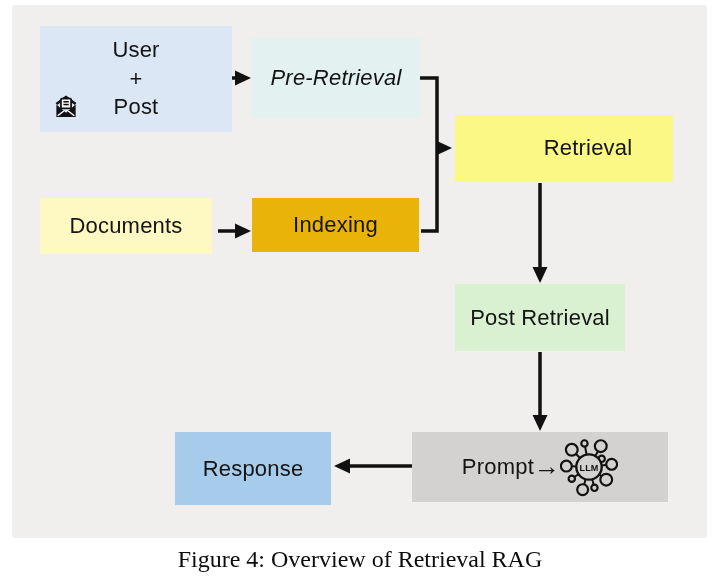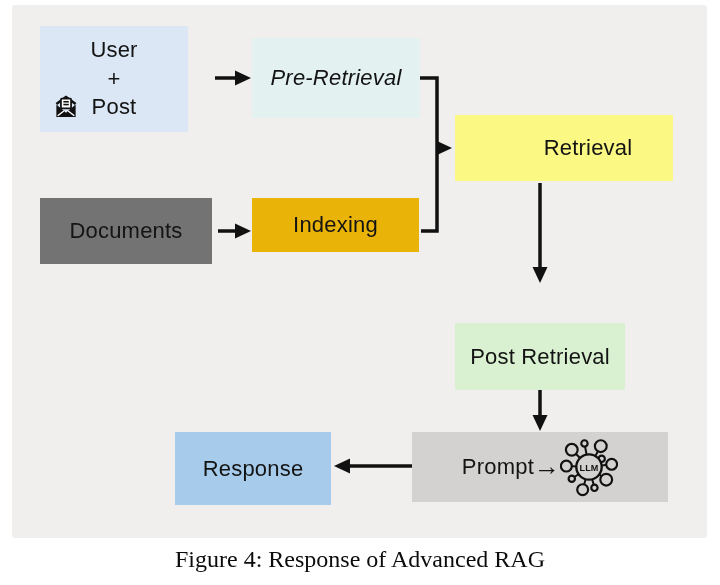--- a/index.html
+++ b/index.html
@@ -65,7 +65,7 @@
   </g>
 </svg>
 
-<div class="node user-query" style="left: 40px; top: 26px; width: 148px; height: 106px; background: rgb(219, 231, 245);">
+<div class="node user-query" style="left: 40px; top: 26px; width: 192px; height: 106px; background: rgb(219, 231, 245);">
   <span>User</span>
   <span>+</span>
   <span>Post</span>

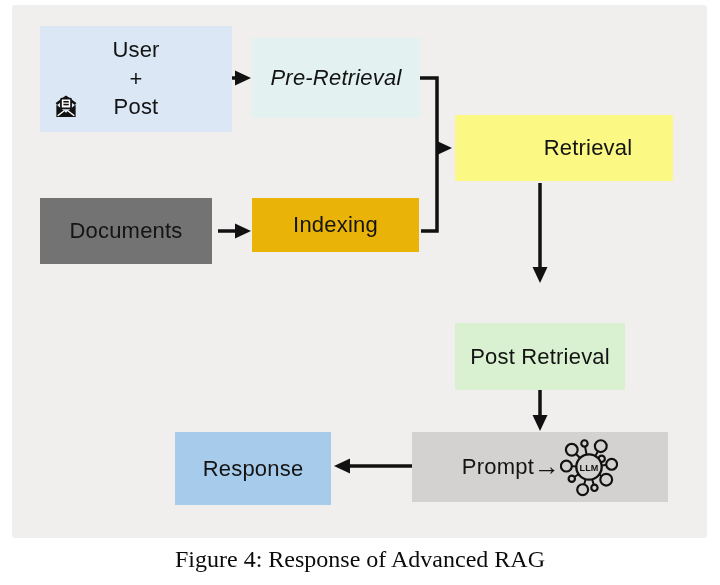--- a/index.html
+++ b/index.html
@@ -89,7 +89,7 @@
   <span class="label">Retrieval</span>
 </div>
 
-<div class="node" style="left: 40px; top: 198px; width: 172px; height: 66px; background: #737373;">
+<div class="node" style="left: 40px; top: 198px; width: 172px; height: 56px; background: #fef9c3;">
   <span class="label">Documents</span>
 </div>
 

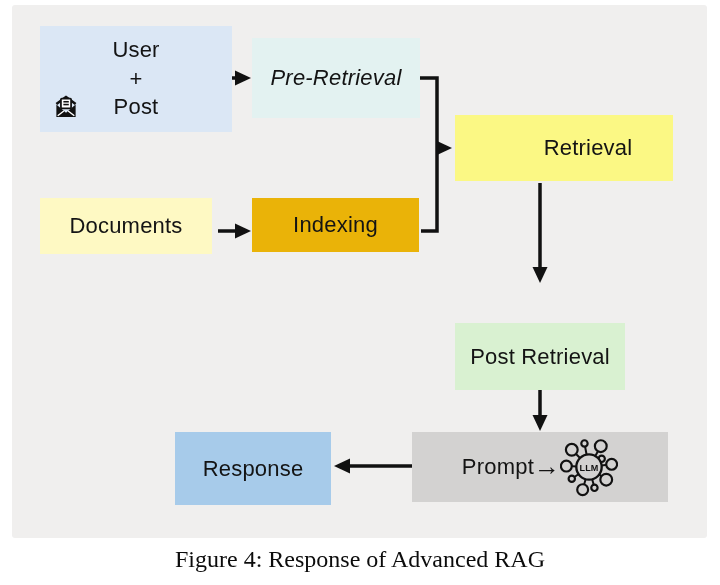--- a/index.html
+++ b/index.html
@@ -97,7 +97,7 @@
   <span class="label">Indexing</span>
 </div>
 
-<div class="node" style="left: 455px; top: 284px; width: 170px; height: 67px; background: rgb(217, 241, 209); margin-top: 39px;">
+<div class="node" style="left: 455px; top: 284px; width: 170px; height: 67px; background: rgb(217, 241, 209);">
   <span class="label">Post Retrieval</span>
 </div>
 

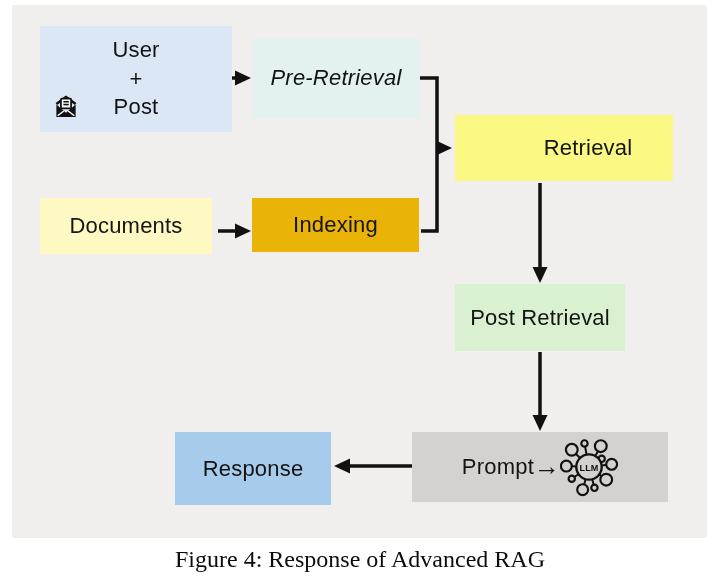--- a/index.html
+++ b/index.html
@@ -142,6 +142,6 @@
   <span class="label">Response</span>
 </div>
 
-<div class="caption">Figure 4: Response of Advanced RAG</div>
+<div class="caption">Figure 4: Overview of Retrieval RAG</div>
 
 </body></html>

